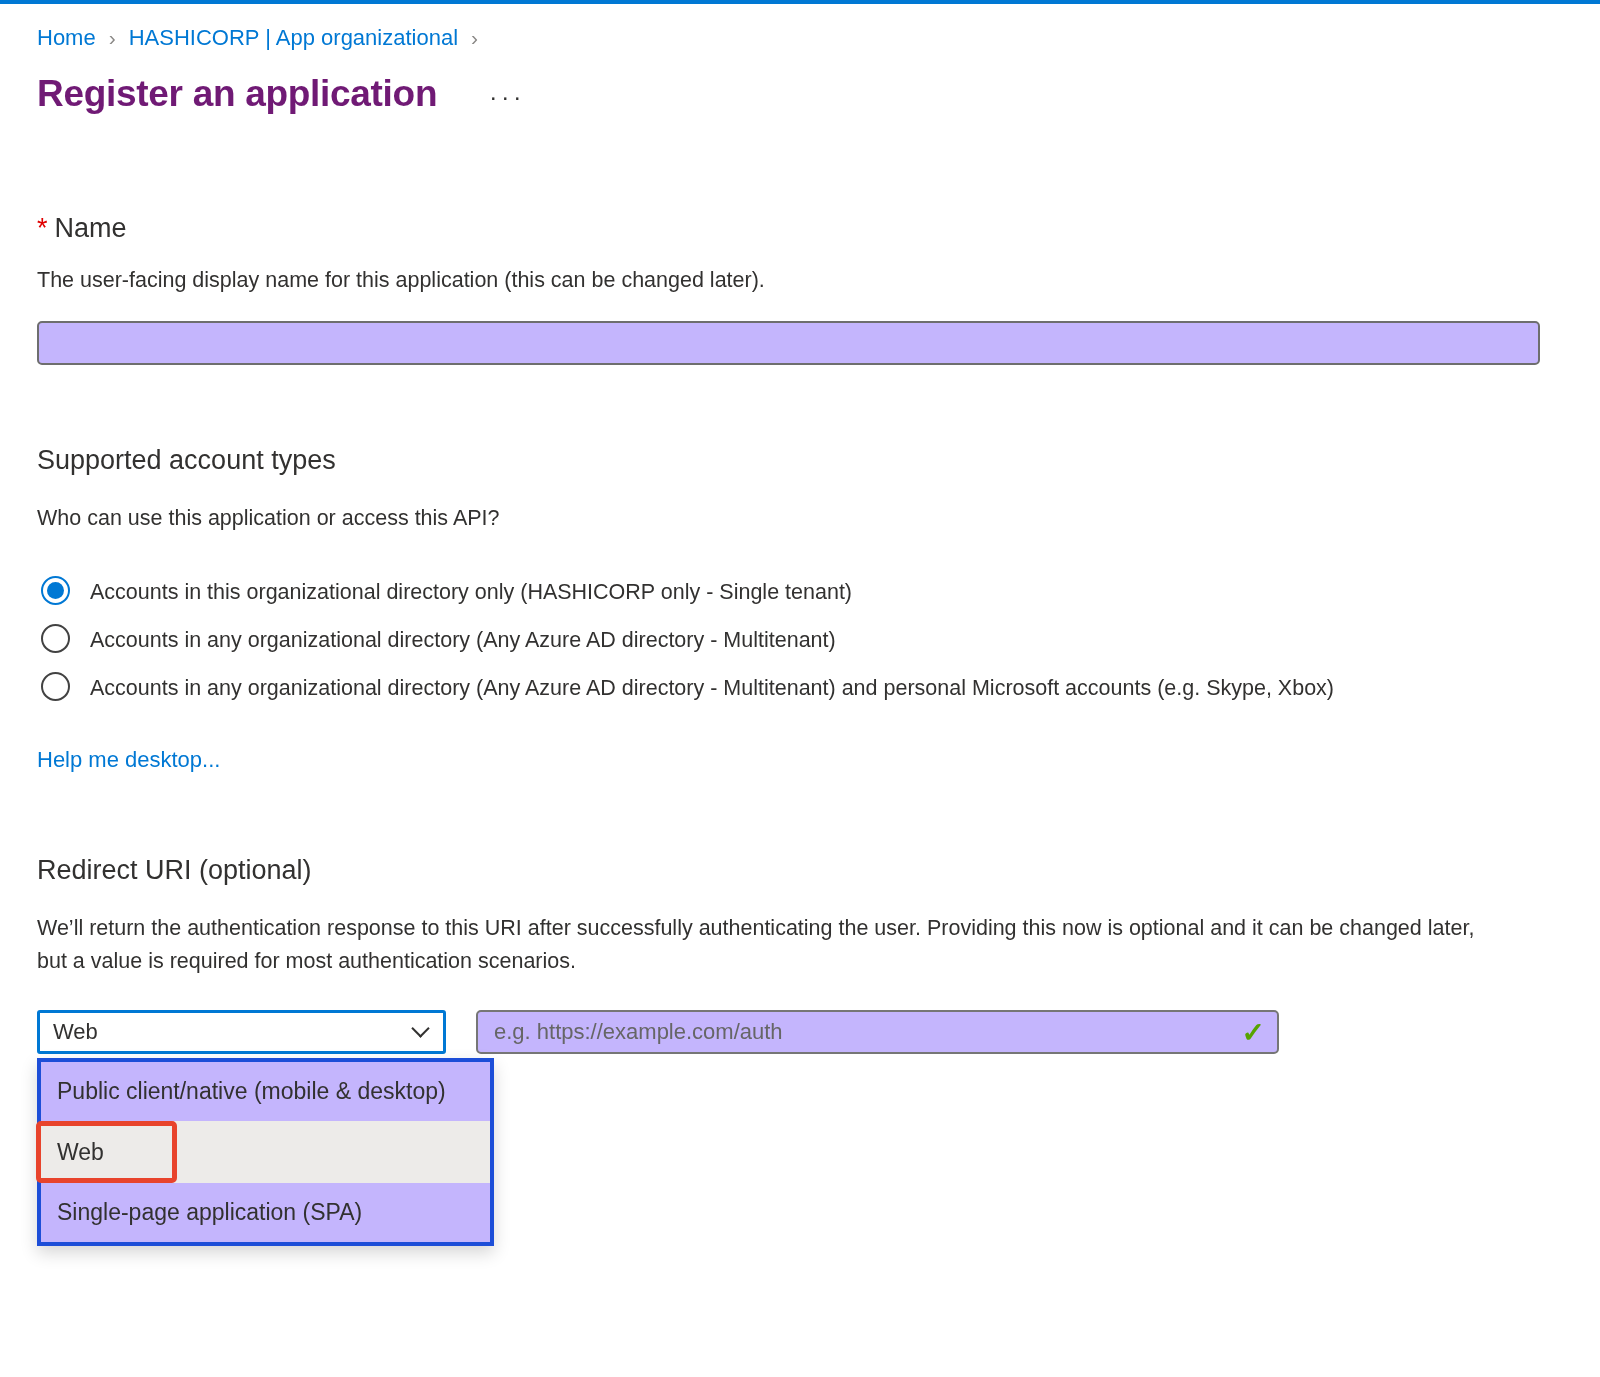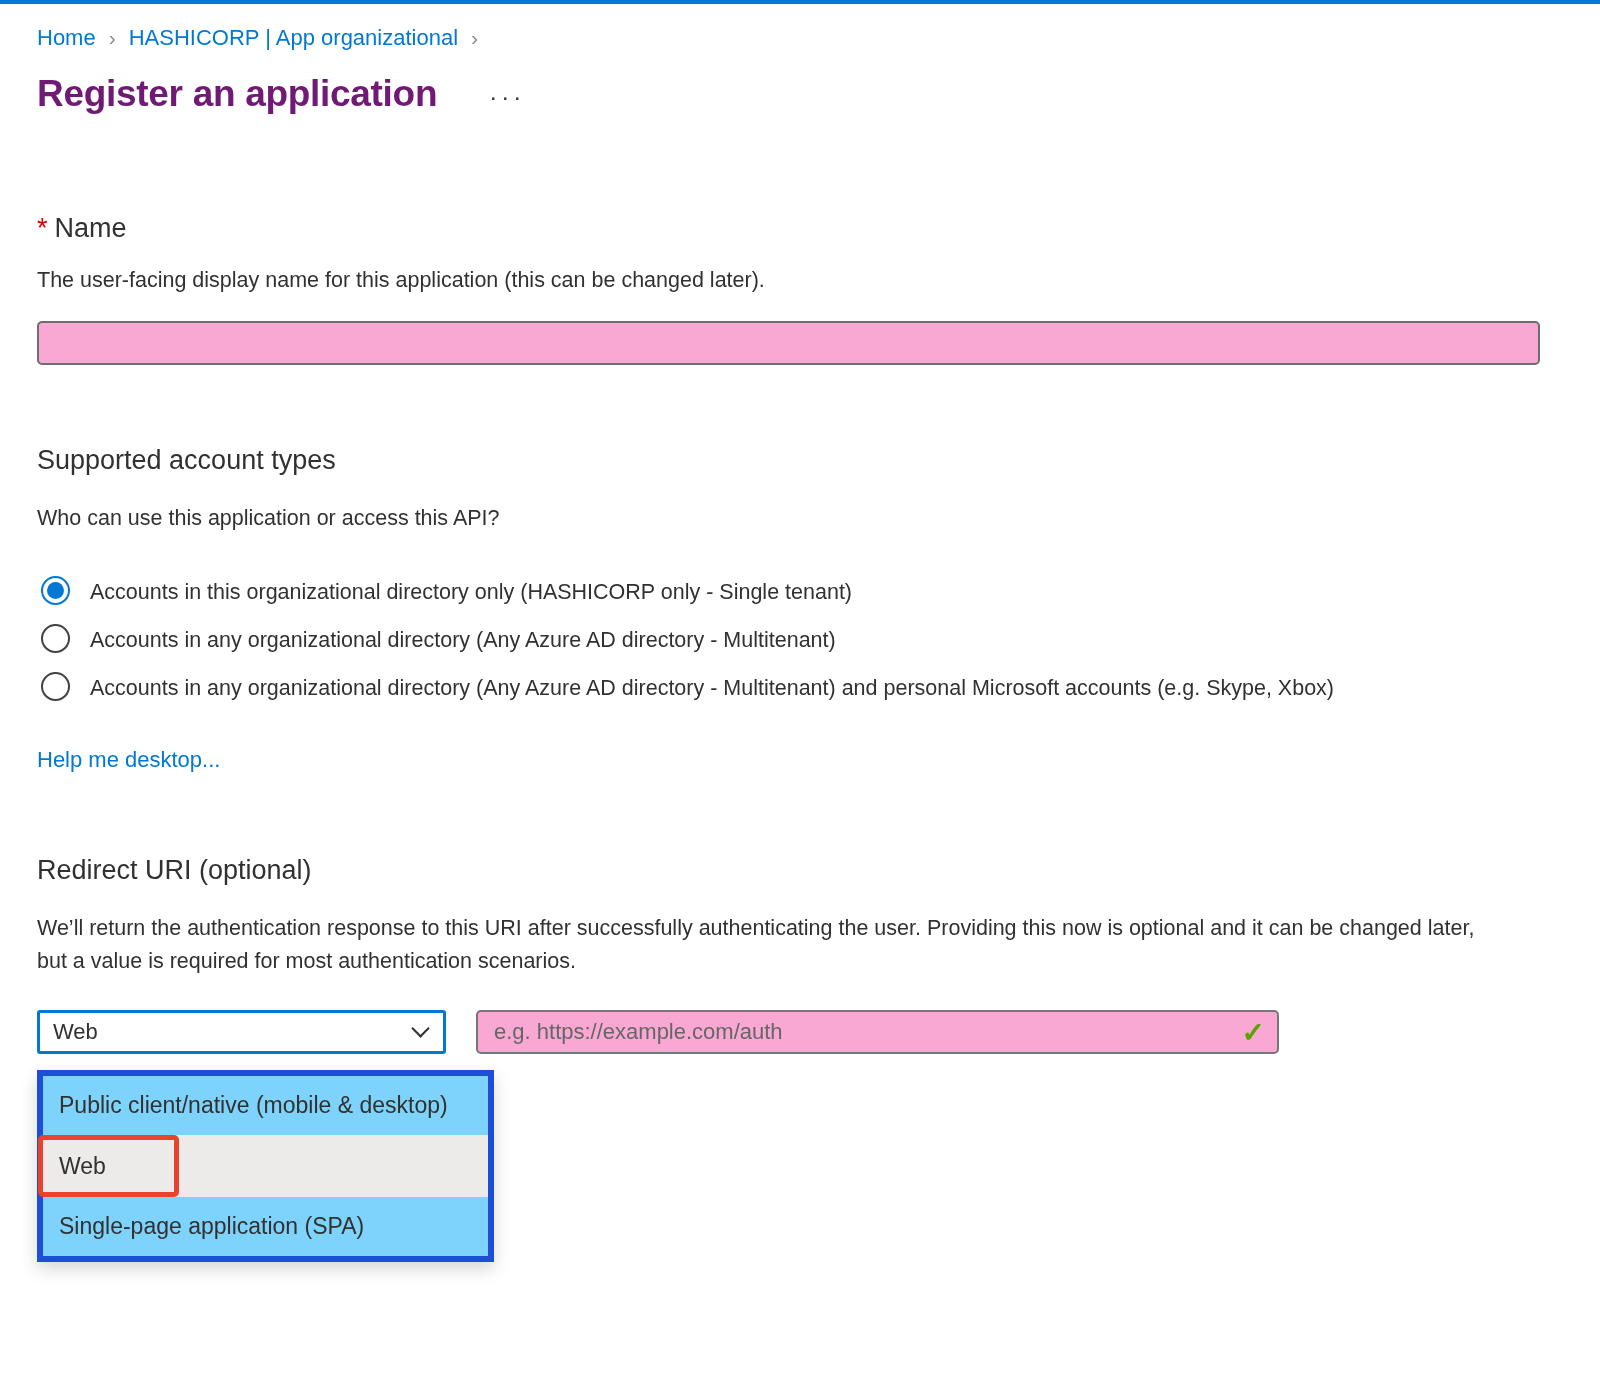--- a/index.html
+++ b/index.html
@@ -27,7 +27,7 @@
   .desc { font-size:21.5px; color:#323130; }
   .name-desc { margin-top:24px; }
   .text-input {
-    height:44px; border:2px solid #6e6e6e; border-radius:5px; background:#f9a8d4;
+    height:44px; border:2px solid #6e6e6e; border-radius:5px; background:#c4b5fd;
     font-family:"Liberation Sans", sans-serif; font-size:22px; color:#323130; outline:none;
   }
   .name-input { margin-top:28px; width:100%; padding:0 14px; }

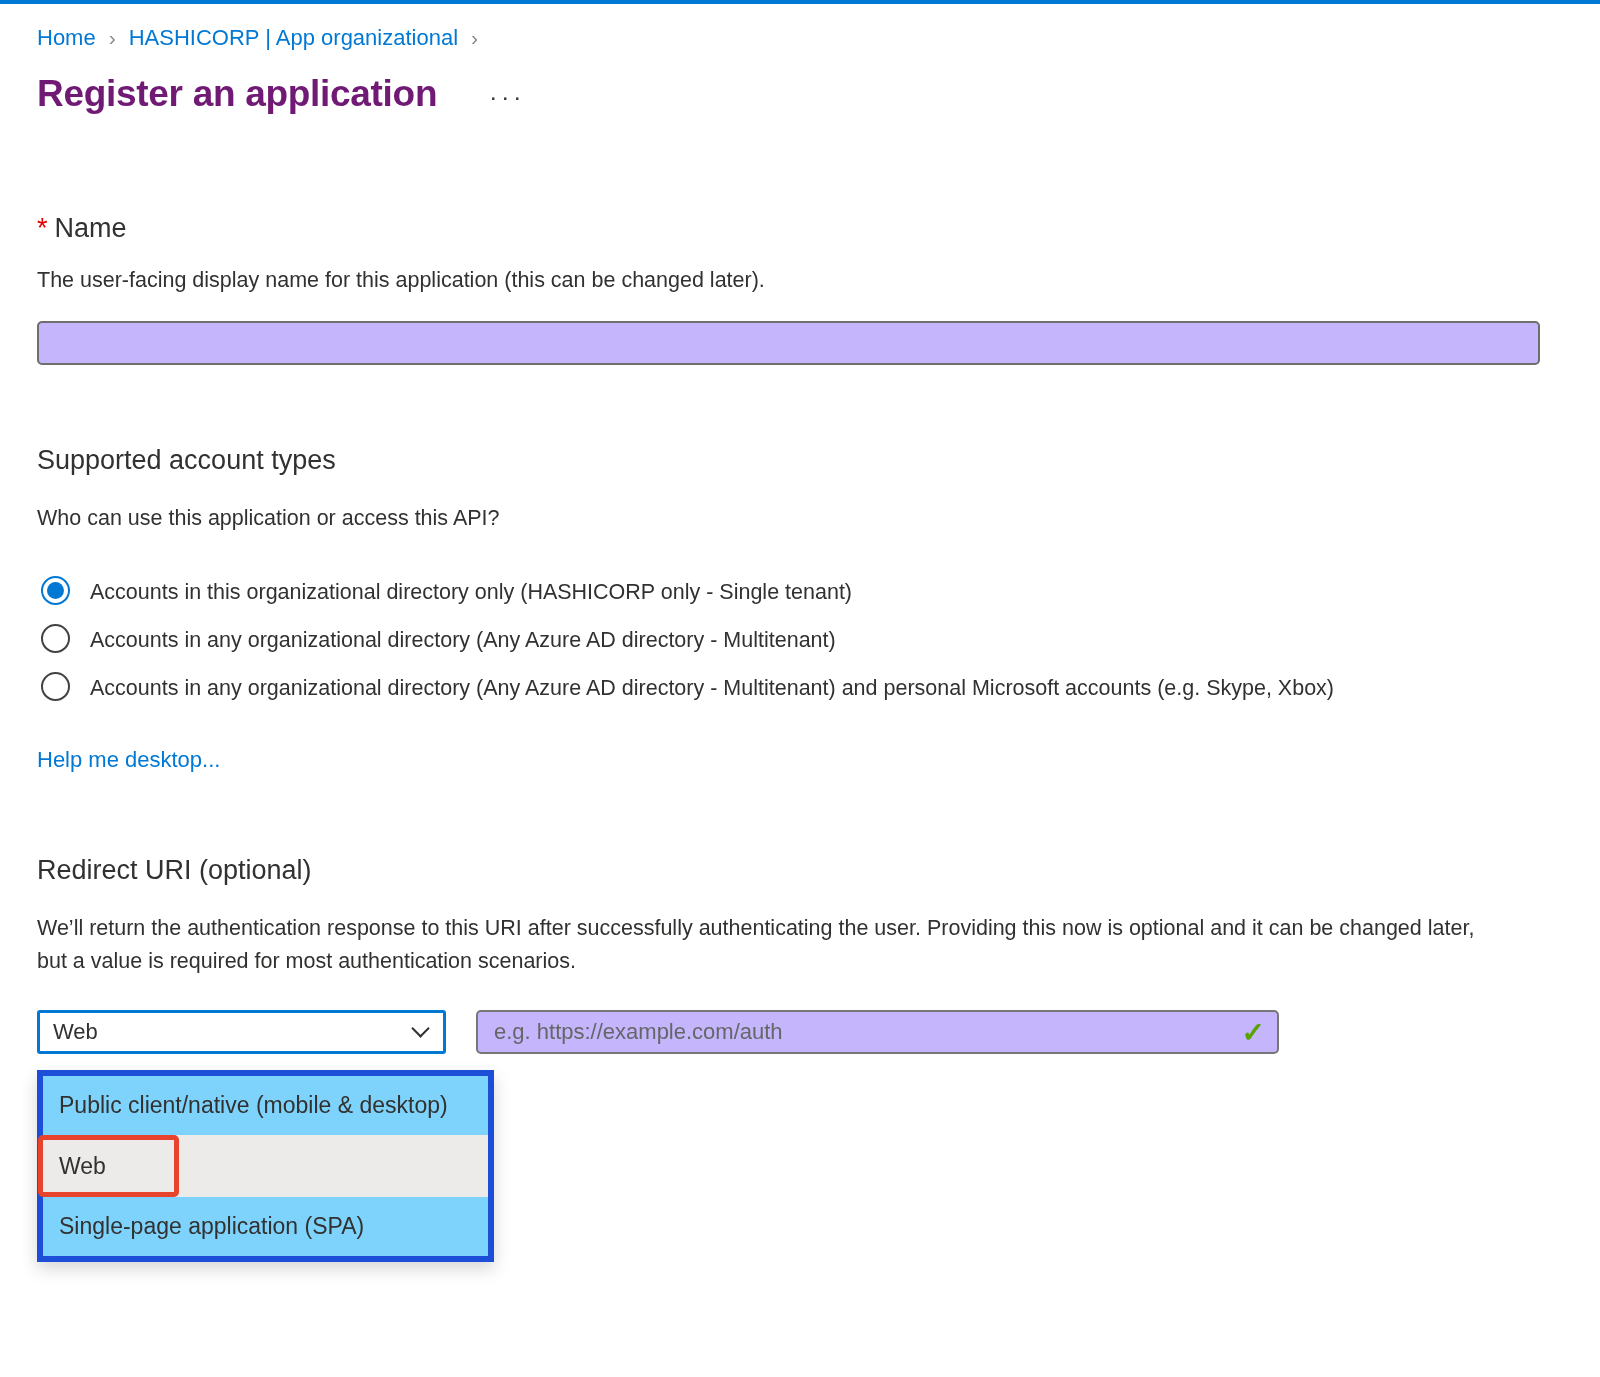--- a/index.html
+++ b/index.html
@@ -65,8 +65,8 @@
     transform:rotate(45deg); margin-top:-7px;
   }
   .dropdown-menu {
-    position:absolute; left:0; top:60px; width:457px; background:#7dd3fc;
-    box-shadow:0 7px 16px rgba(0,0,0,0.16); border:6px solid #1d4ed8; z-index:10;
+    position:absolute; left:0; top:48px; width:457px; background:#c4b5fd;
+    box-shadow:0 7px 16px rgba(0,0,0,0.16); border:4px solid #1d4ed8; z-index:10;
   }
   .menu-item {
     height:59px; display:flex; align-items:center; padding:0 16px;

